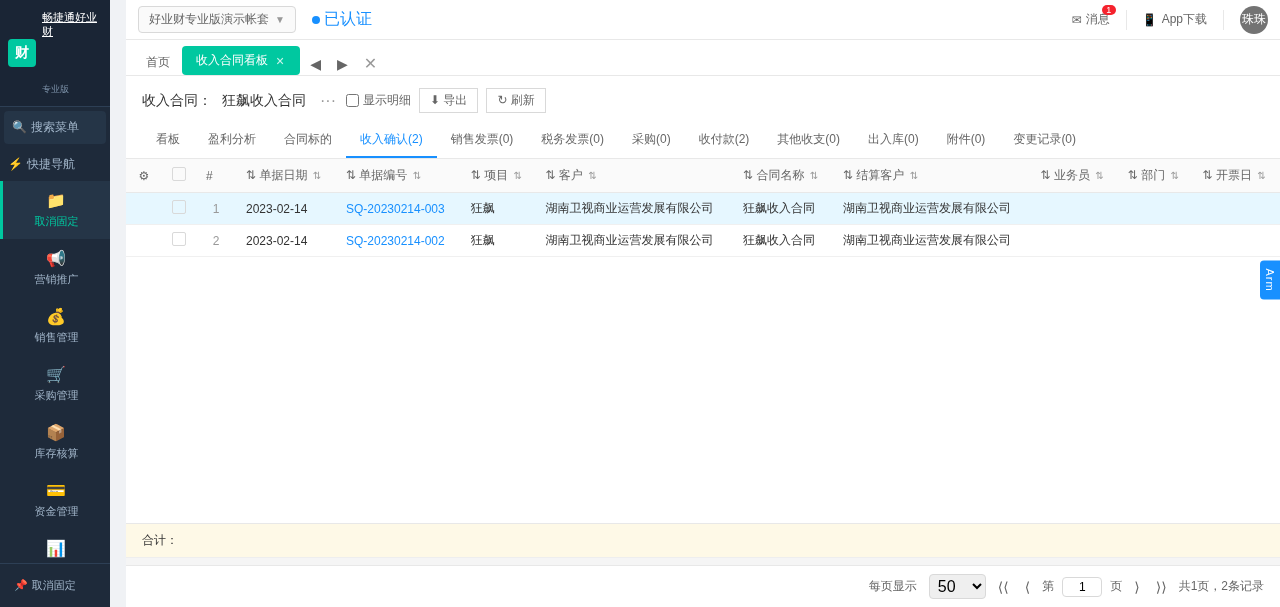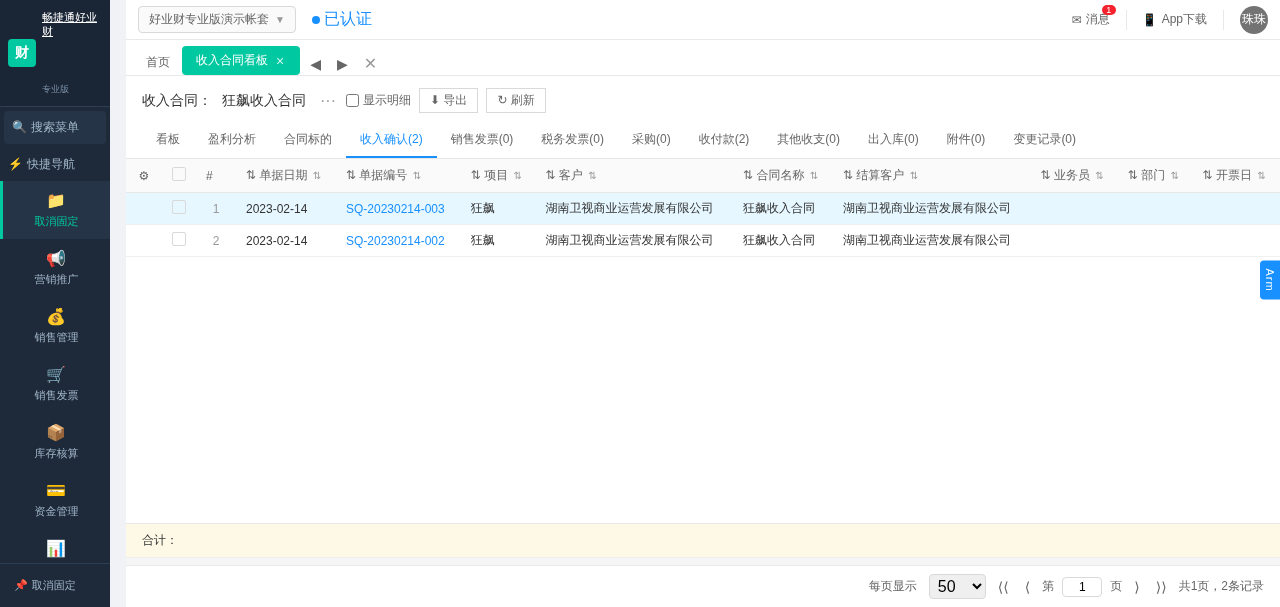--- a/index.html
+++ b/index.html
@@ -142,7 +142,7 @@
   </div>
         <div class="sidebar-item">
     <span class="sidebar-item-icon">🛒</span>
-    <span class="sidebar-item-label">销售发票</span>
+    <span class="sidebar-item-label">采购管理</span>
   </div>
         <div class="sidebar-item">
     <span class="sidebar-item-icon">📦</span>

